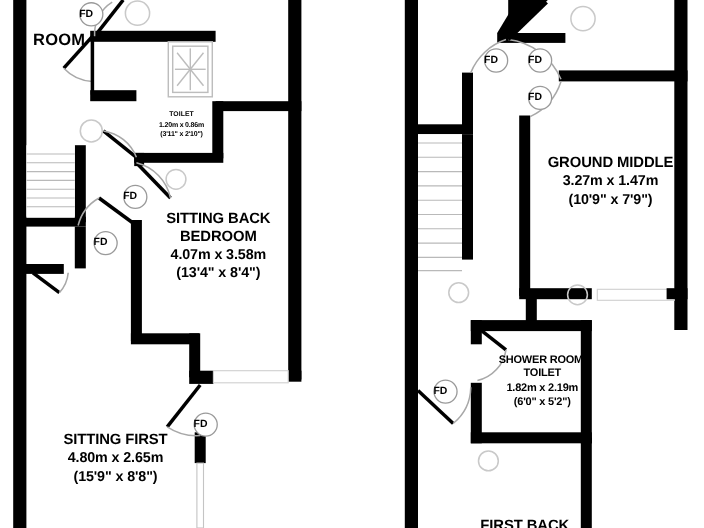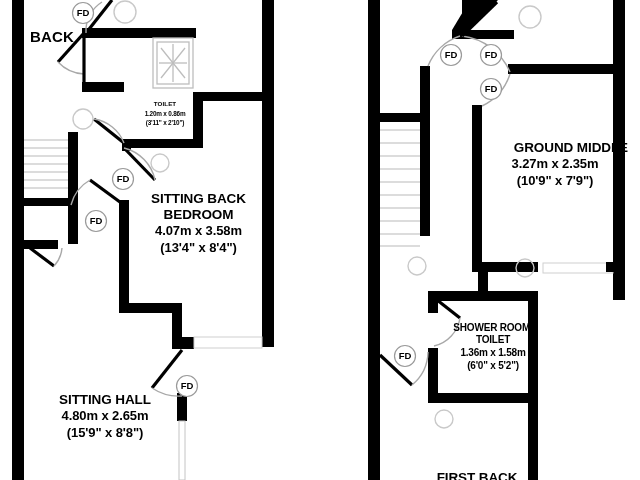--- a/index.html
+++ b/index.html
@@ -57,7 +57,6 @@
     font-weight: bold;
     color: #000000;
     font-family: "Liberation Sans", sans-serif;
-    text-align: center;
     width: 22px;
     line-height: 22px;
   }

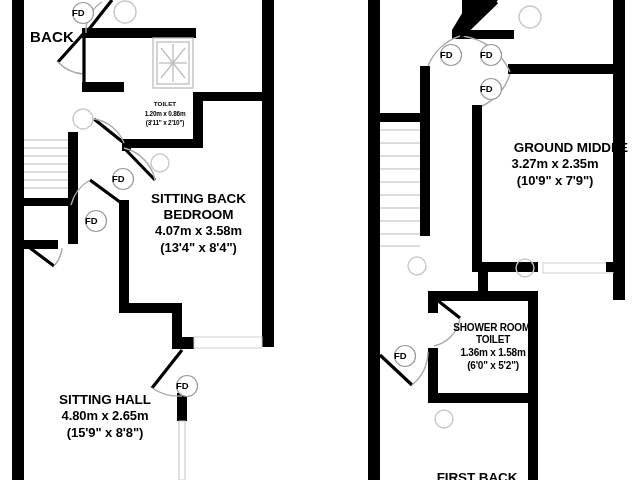--- a/index.html
+++ b/index.html
@@ -227,7 +227,7 @@
 
   </svg>
 
-  <div class="lbl lbl-hall" style="left:30px; top:29px;">BACK</div>
+  <div class="lbl lbl-hall" style="left:30px; top:29px;">ROOM</div>
 
   <div>
     <div class="lbl lbl-tiny" style="left:134px; top:101px; width:62px;">TOILET</div>

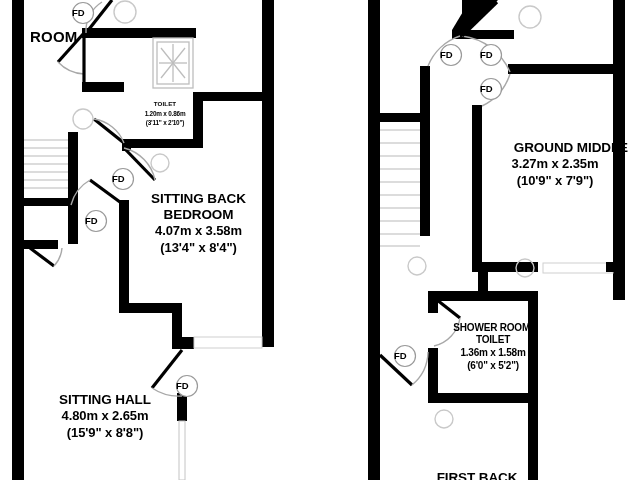--- a/index.html
+++ b/index.html
@@ -249,7 +249,7 @@
   </div>
 
   <div>
-    <div class="lbl lbl-room" style="left:482px; top:140px; width:146px;text-align:right;">GROUND MIDDLE</div>
+    <div class="lbl lbl-room" style="left:482px; top:140px; width:146px;">GROUND MIDDLE</div>
     <div class="lbl lbl-dim" style="left:482px; top:157px; width:146px;">3.27m x 2.35m</div>
     <div class="lbl lbl-dim" style="left:482px; top:174px; width:146px;">(10'9" x 7'9")</div>
   </div>

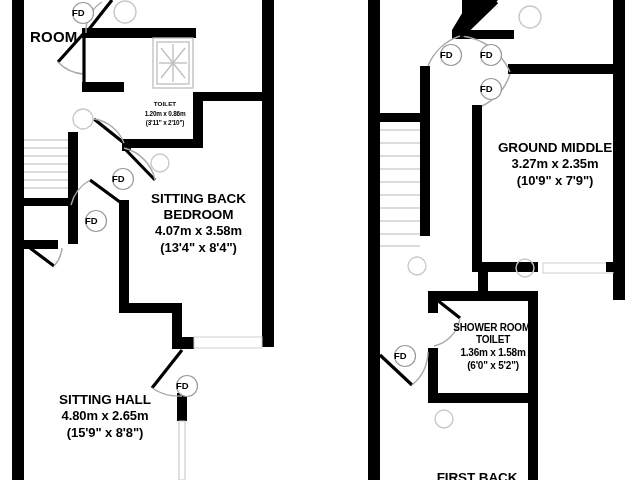--- a/index.html
+++ b/index.html
@@ -250,7 +250,7 @@
 
   <div>
     <div class="lbl lbl-room" style="left:482px; top:140px; width:146px;">GROUND MIDDLE</div>
-    <div class="lbl lbl-dim" style="left:482px; top:157px; width:146px;">3.27m x 2.35m</div>
+    <div class="lbl lbl-dim" style="left:482px; top:157px; width:146px;">3.27m x 1.47m</div>
     <div class="lbl lbl-dim" style="left:482px; top:174px; width:146px;">(10'9" x 7'9")</div>
   </div>
 

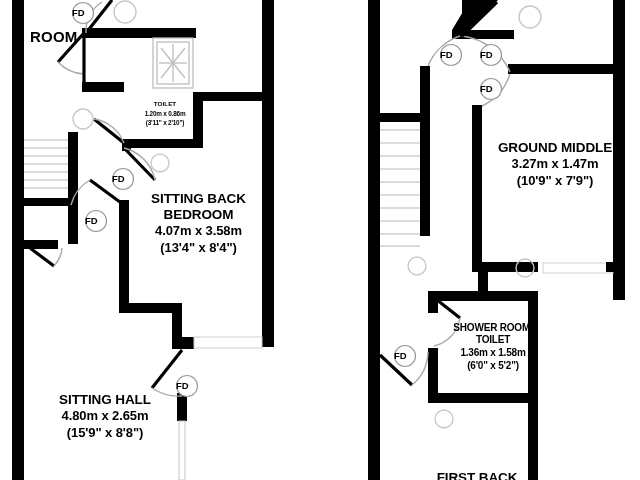--- a/index.html
+++ b/index.html
@@ -257,7 +257,7 @@
   <div>
     <div class="lbl lbl-small" style="left:428px; top:322px; width:130px;">SHOWER ROOM/</div>
     <div class="lbl lbl-small" style="left:428px; top:334px; width:130px;">TOILET</div>
-    <div class="lbl lbl-small" style="left:428px; top:347px; width:130px;">1.36m x 1.58m</div>
+    <div class="lbl lbl-small" style="left:428px; top:347px; width:130px;">1.82m x 2.19m</div>
     <div class="lbl lbl-small" style="left:428px; top:360px; width:130px;">(6'0" x 5'2")</div>
   </div>
 

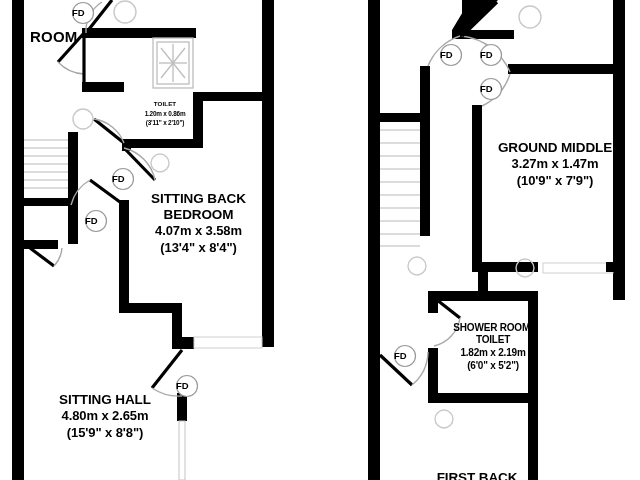--- a/index.html
+++ b/index.html
@@ -243,7 +243,7 @@
   </div>
 
   <div>
-    <div class="lbl lbl-room" style="left:35px; top:392px; width:140px;">SITTING HALL</div>
+    <div class="lbl lbl-room" style="left:35px; top:392px; width:140px;">SITTING FIRST</div>
     <div class="lbl lbl-dim" style="left:35px; top:409px; width:140px;">4.80m x 2.65m</div>
     <div class="lbl lbl-dim" style="left:35px; top:426px; width:140px;">(15'9" x 8'8")</div>
   </div>

